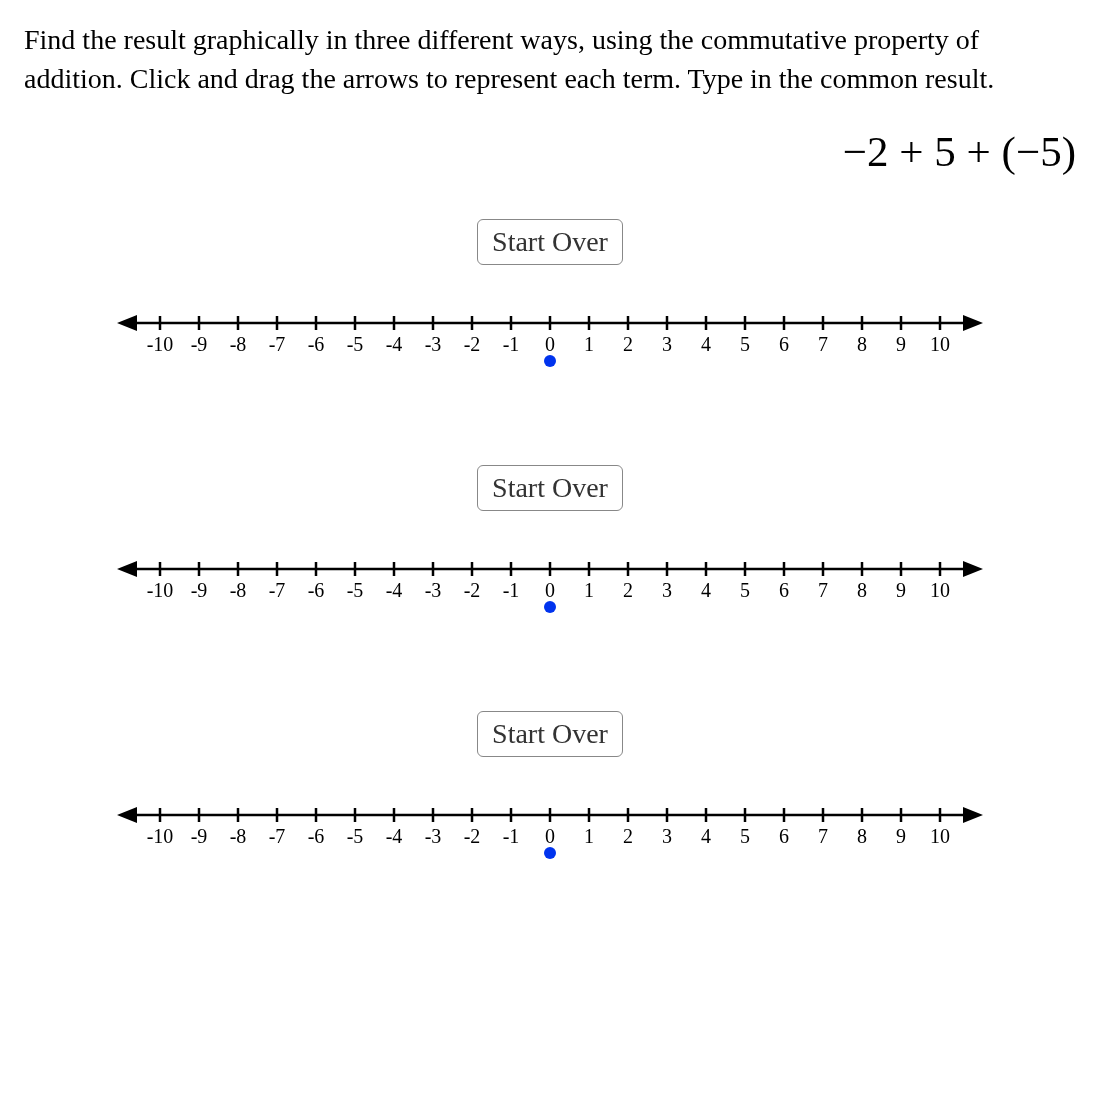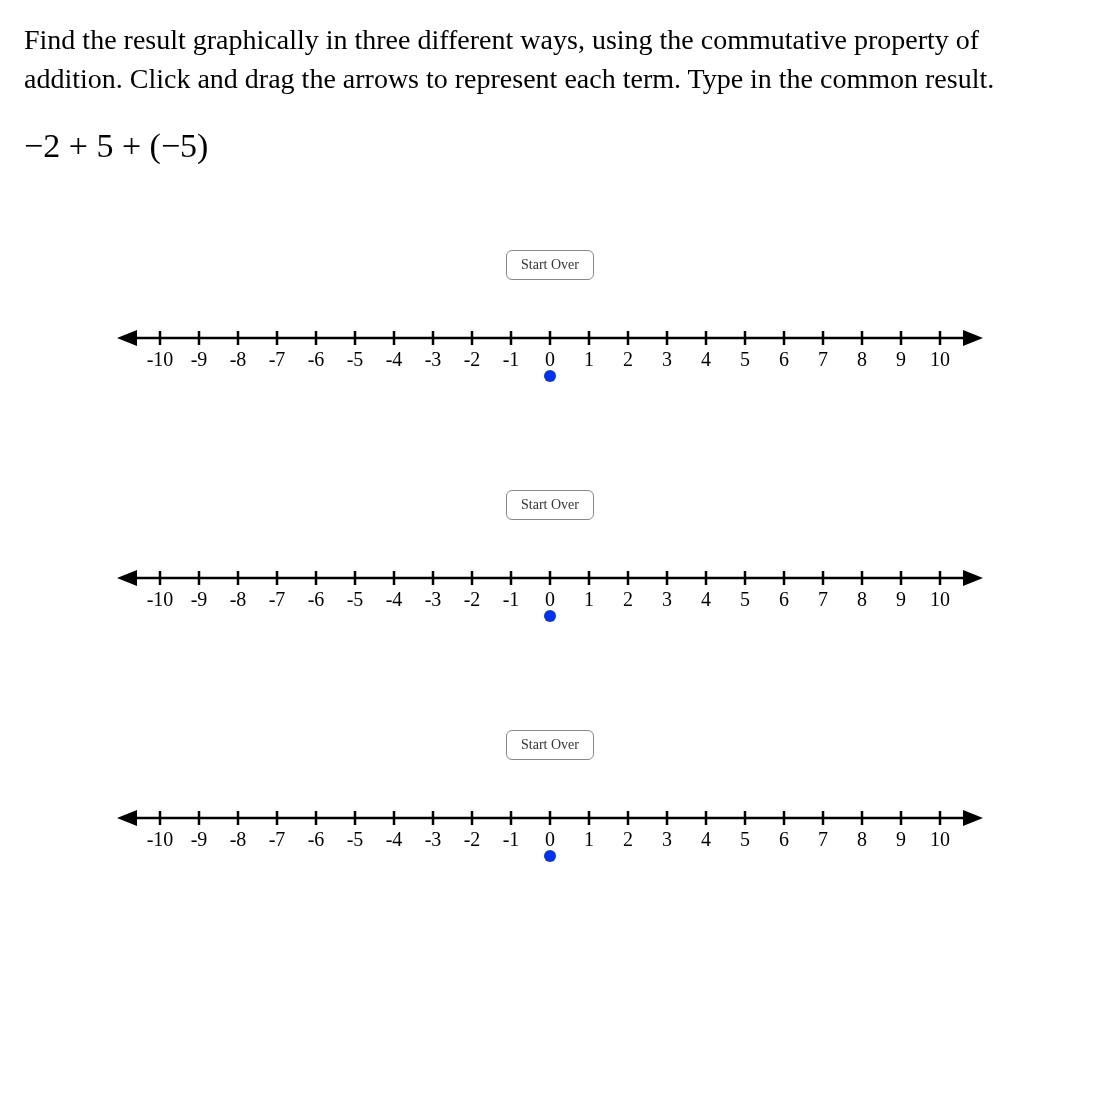--- a/index.html
+++ b/index.html
@@ -17,9 +17,9 @@
       margin-bottom: 24px;
     }
     .expression {
-      text-align: left;
-      font-size: 34px;
-      margin-bottom: 70px;
+      text-align: right;
+      font-size: 43px;
+      margin-bottom: 36px;
       font-family: Georgia, 'Times New Roman', serif;
     }
     .number-line-group {

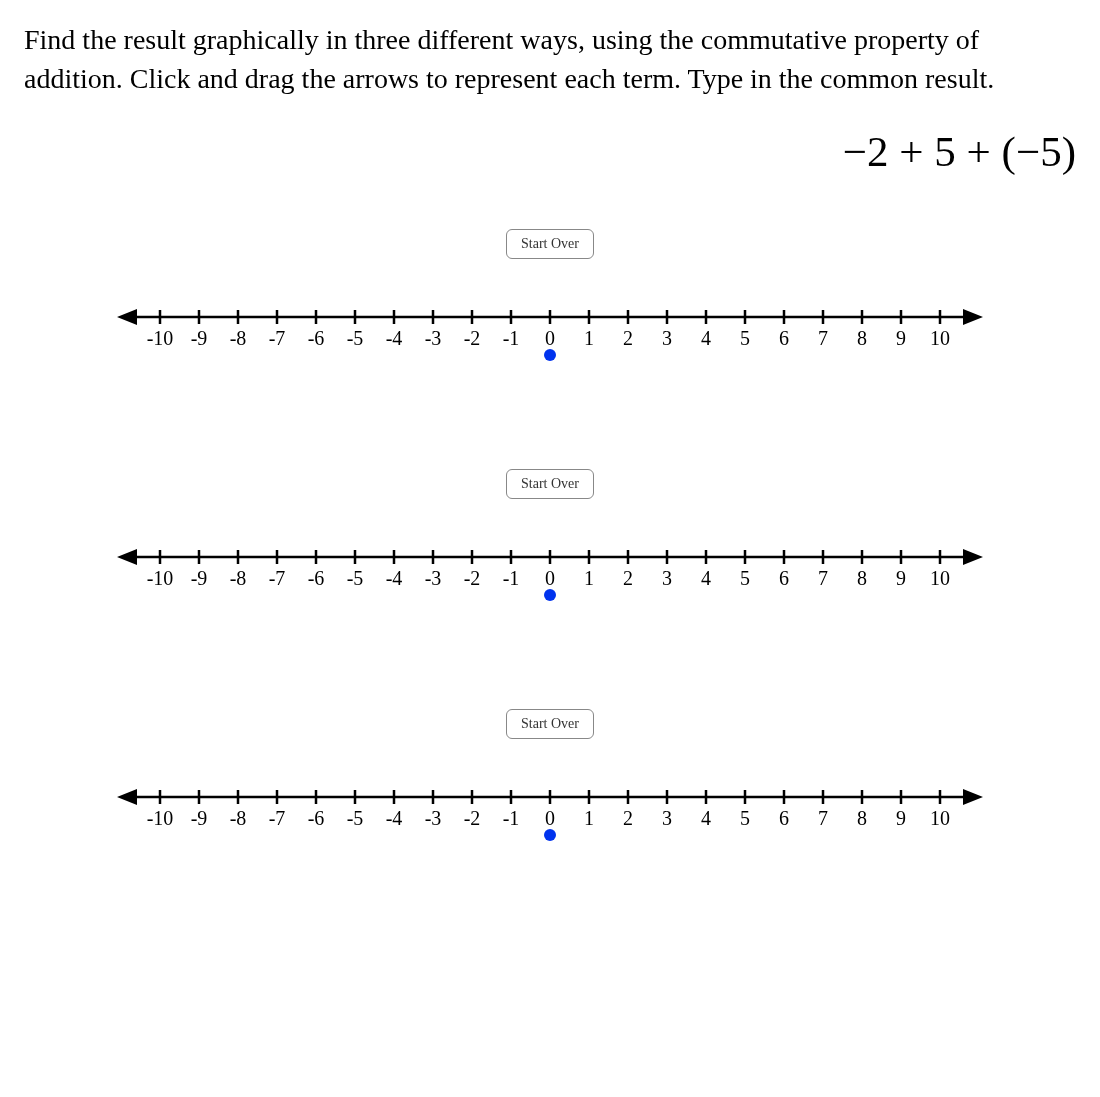--- a/index.html
+++ b/index.html
@@ -32,7 +32,7 @@
     .start-over-btn {
       display: inline-block;
       font-family: Georgia, 'Times New Roman', serif;
-      font-size: 14px;
+      font-size: 28px;
       padding: 6px 14px;
       border: 1.5px solid #888;
       border-radius: 6px;

